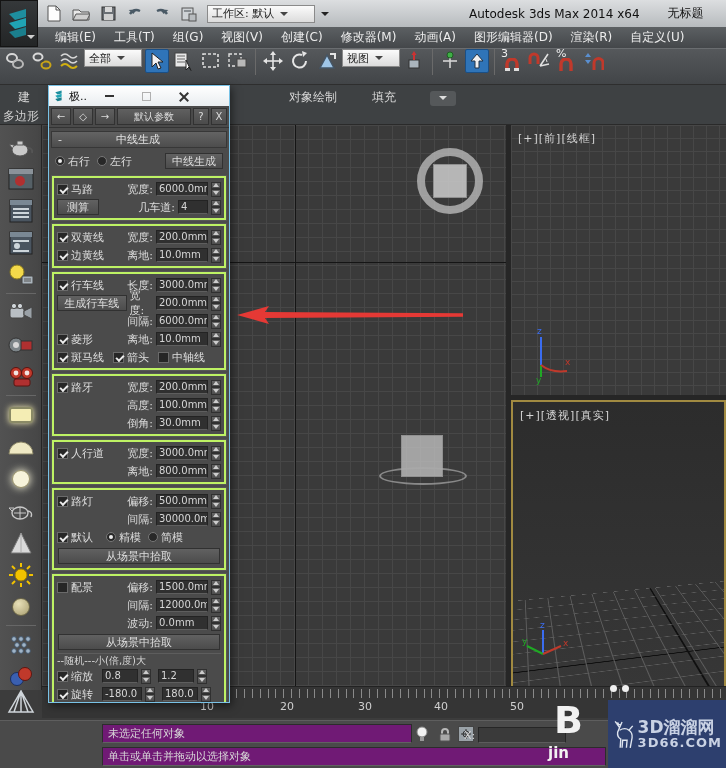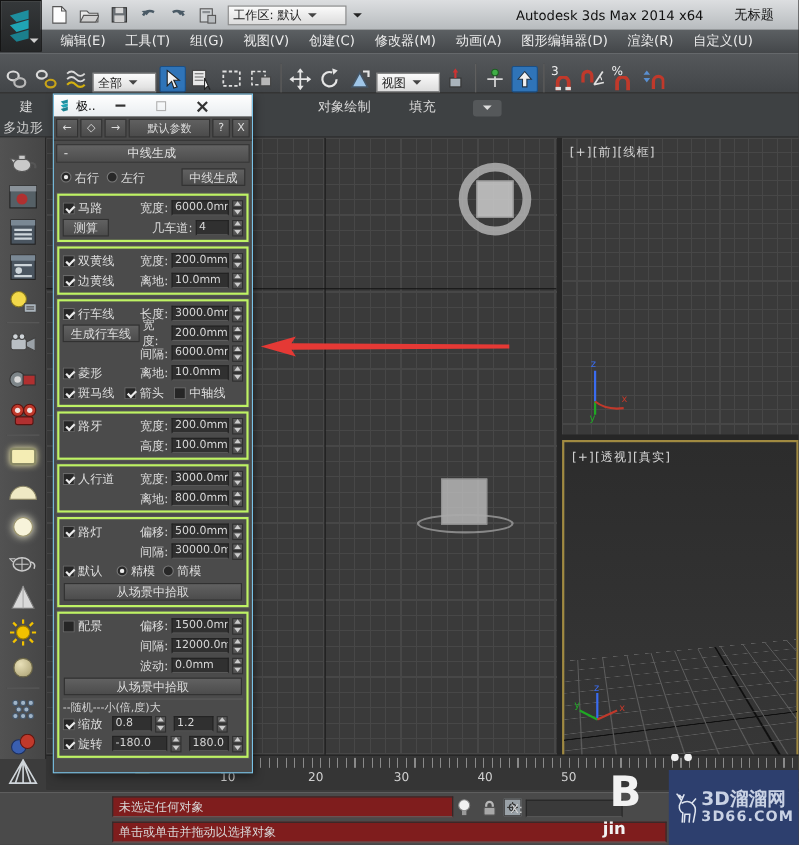--- a/index.html
+++ b/index.html
@@ -18,7 +18,7 @@
 .menubar{left:0;top:27px;width:726px;height:21px;background:linear-gradient(#5c6063,#44474a);display:flex;align-items:center;padding-left:46px;z-index:3}
 .menubar span{padding:0 9px;color:#ececec;font-size:12px}
 
-.toolbar{left:0;top:48px;width:726px;height:37px;background:linear-gradient(#55585b,#424548);border-top:1px solid #6a6d70;border-bottom:1px solid #2e2e2e;display:flex;align-items:flex-end;padding:0 3px;gap:3px}
+.toolbar{left:0;top:48px;width:726px;height:37px;background:linear-gradient(#55585b,#424548);border-top:1px solid #6a6d70;border-bottom:1px solid #2e2e2e;display:flex;align-items:flex-start;padding:0 3px;gap:3px}
 .ti{width:24px;height:24px;display:flex;align-items:center;justify-content:center;border-radius:2px;position:relative;flex:none}
 .ti.on{background:#2f74b8;border:1px solid #1b4f85}
 .sep{width:1px;height:26px;background:#303030;border-right:1px solid #6a6a6a;margin:0 2px;flex:none}

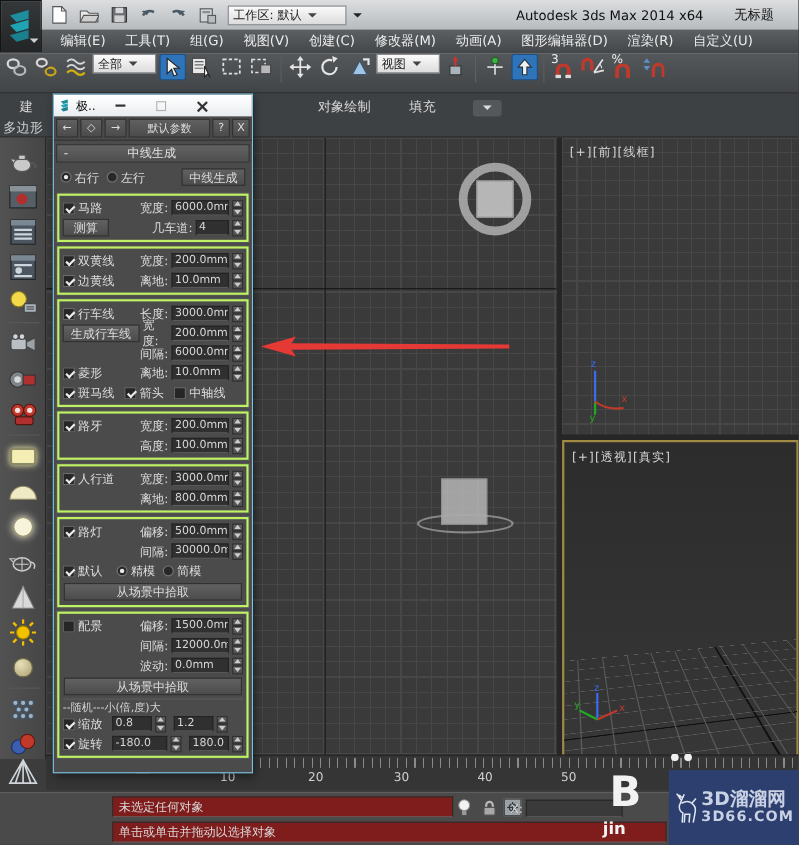--- a/index.html
+++ b/index.html
@@ -620,6 +620,14 @@
           <i class="d"></i>
         </span>
     </div>
+    <div class="row">
+      <span class="rl">倒角:</span>
+      <span class="fd">30.0mm</span>
+        <span class="sp">
+          <i class="u"></i>
+          <i class="d"></i>
+        </span>
+    </div>
   </div>
 
   <div class="grp">

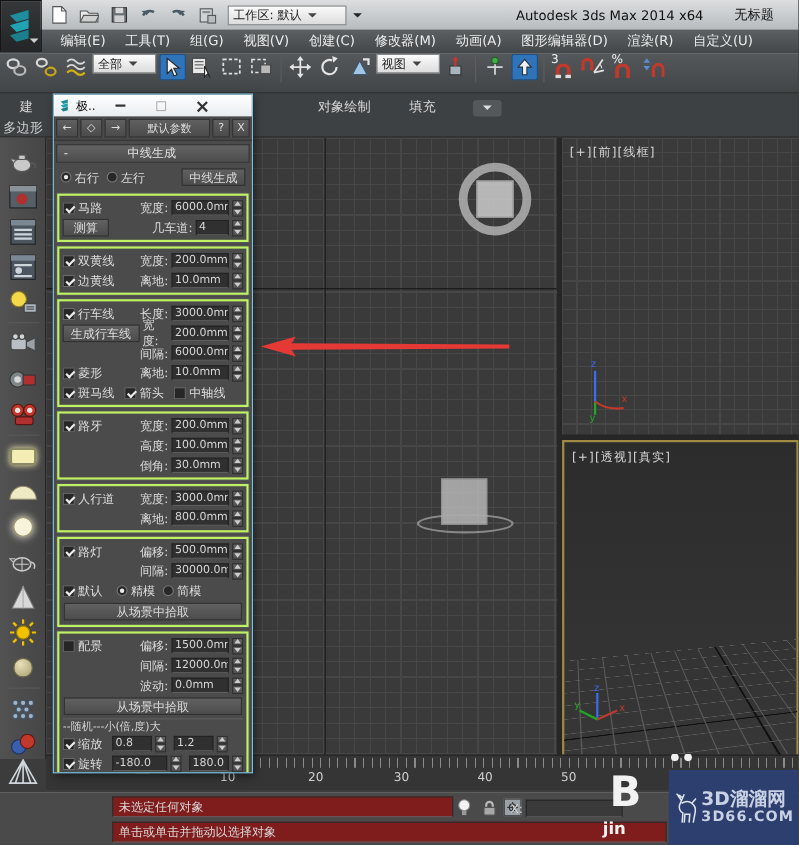--- a/index.html
+++ b/index.html
@@ -729,7 +729,7 @@
     <div class="row">
       <span class="cb on"></span>
         <span>旋转</span>
-      <span class="fd" style="width:50px;margin-left:6px">-180.0</span>
+      <span class="fd" style="width:40px;margin-left:6px">-180.0</span>
         <span class="sp">
           <i class="u"></i>
           <i class="d"></i>

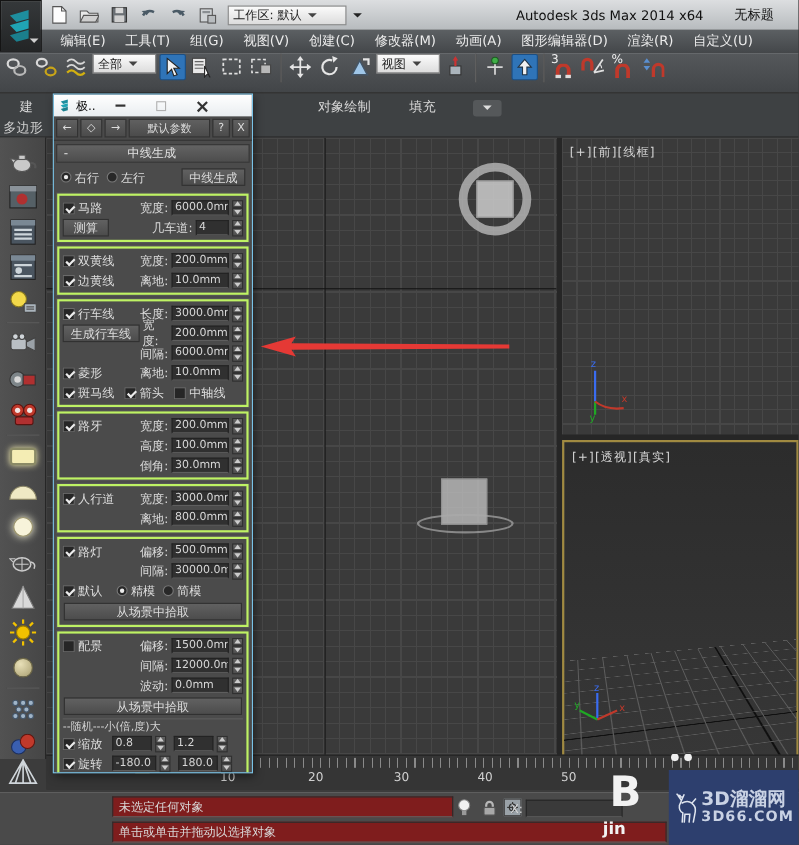--- a/index.html
+++ b/index.html
@@ -75,7 +75,7 @@
 .listener{position:absolute;left:0;top:1px;width:97px;height:46px;border:1px solid #8a8a8a}
 .lpink{height:22px;background:#ecd3d3;border-bottom:1px solid #9a9a9a}
 .lwhite{height:22px;background:#fff;color:#111;font-size:11px;display:flex;align-items:center;padding-left:2px;font-weight:bold}
-.prompt{position:absolute;background:#7f1d1d;border:1px solid #2c2c2c;border-bottom-color:#616161;color:#d9d9d9;font-size:11px;display:flex;align-items:center;padding:0 5px}
+.prompt{position:absolute;background:#701a75;border:1px solid #2c2c2c;border-bottom-color:#616161;color:#d9d9d9;font-size:11px;display:flex;align-items:center;padding:0 5px}
 .xfld{position:absolute;left:478px;top:6px;width:88px;height:16px;background:#3a3a3a;border:1px solid #262626;border-bottom-color:#5c5c5c}
 
 .wm{left:608px;top:700px;width:118px;height:68px;background:#2d3f6e;z-index:30;display:flex;align-items:center;padding:0 4px;gap:3px}

